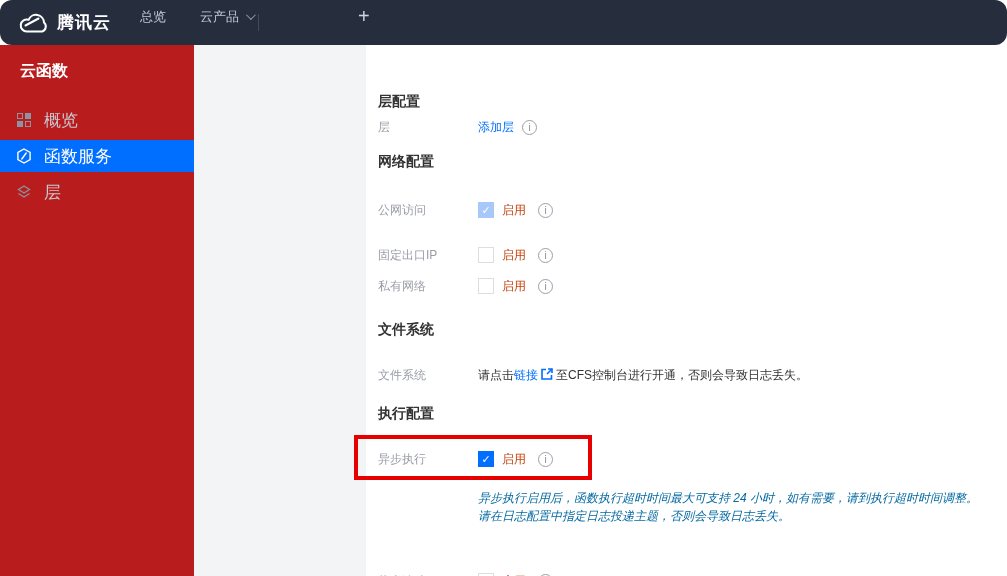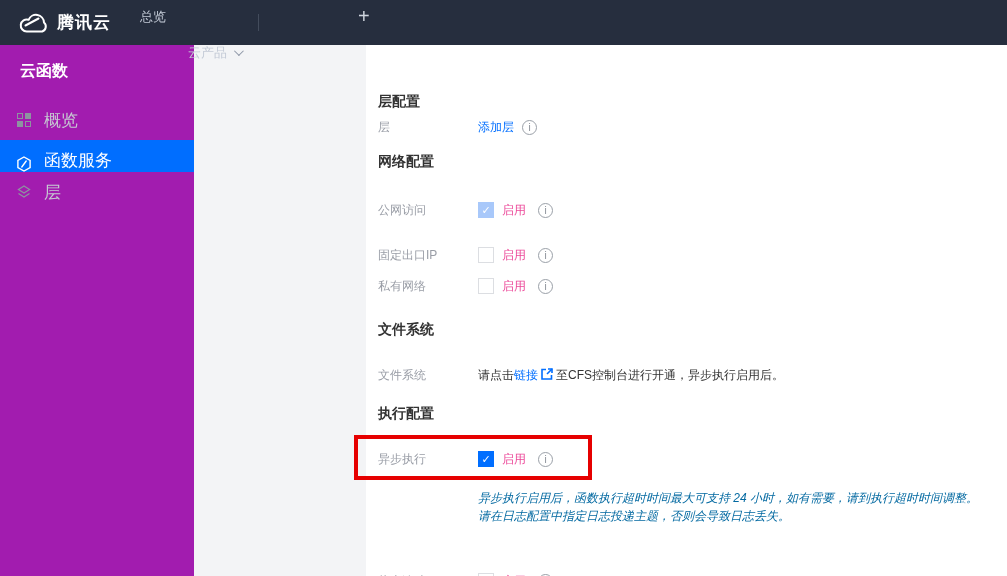--- a/index.html
+++ b/index.html
@@ -10,7 +10,7 @@
     font-size:12px; color:#333;
   }
   
-  .topbar { position:absolute; left:0; top:0; width:1007px; height:45px; background:#262e3e; z-index:5; }
+  .topbar { position:absolute; left:0; top:0; width:1007px; height:45px; background:#262e3e; z-index:5;border-radius:12px; }
   .brand { position:absolute; left:18px; top:0; height:45px; display:flex; align-items:center; cursor:pointer; }
   .brand-logo { margin-right:8px; display:flex; align-items:center; }
   .brand-name { color:#fff; font-size:17px; font-weight:bold; letter-spacing:1px; }

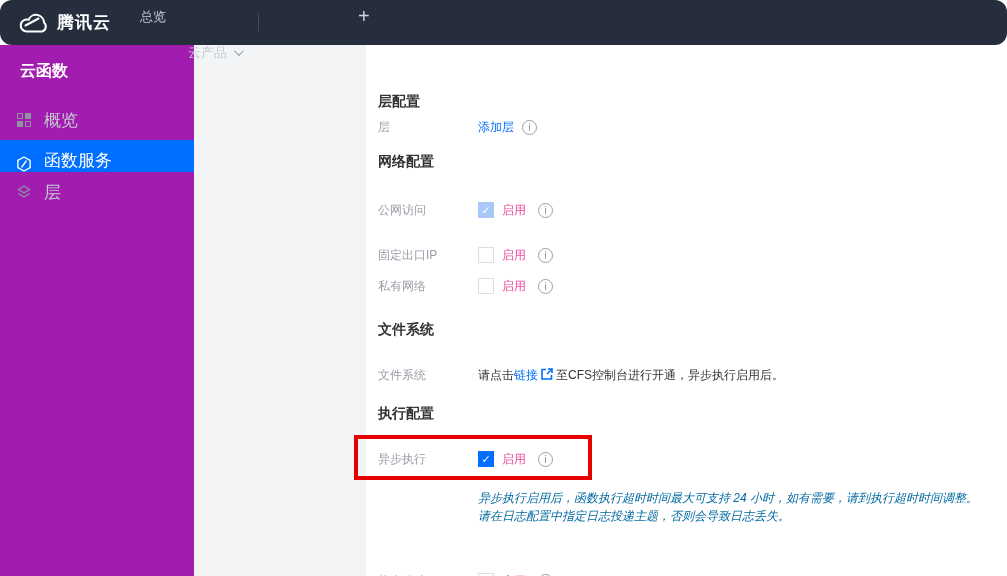--- a/index.html
+++ b/index.html
@@ -16,7 +16,7 @@
   .brand-name { color:#fff; font-size:17px; font-weight:bold; letter-spacing:1px; }
   .nav-item { position:absolute; top:0; height:33px; display:flex; align-items:center; color:#c3cad6; font-size:13px; cursor:pointer; }
   .nav-overview { left:140px; }
-  .nav-products { left:188px;margin-top:36px; }
+  .nav-products { left:200px; }
   .caret { display:inline-block; width:7px; height:7px; border-right:1px solid #8f98a8; border-bottom:1px solid #8f98a8; transform:rotate(45deg) translateY(-2px); margin-left:7px; }
   .nav-divider { position:absolute; left:258px; top:14px; width:1px; height:17px; background:#434c5c; }
   .nav-icp { left:284px; }

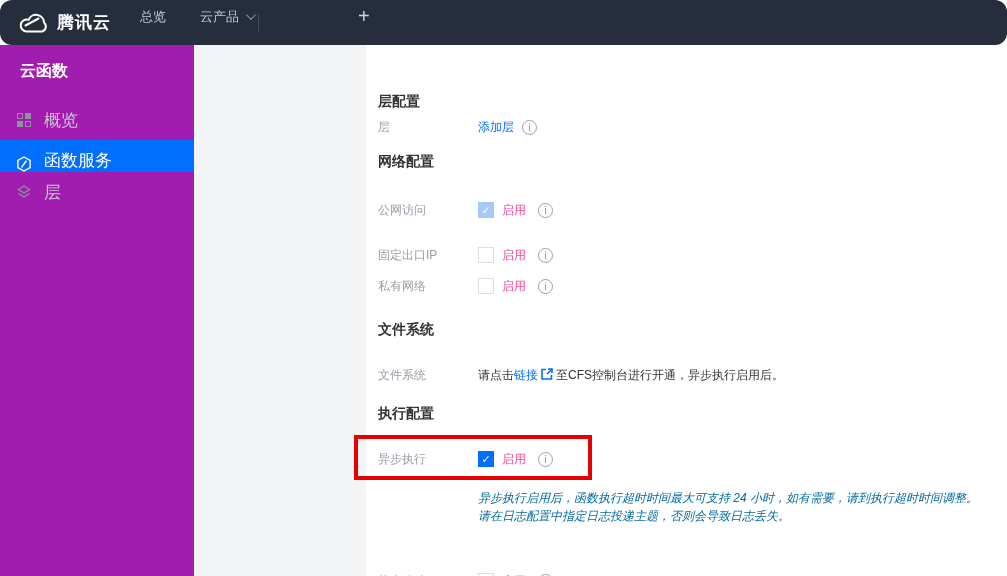--- a/index.html
+++ b/index.html
@@ -22,7 +22,7 @@
   .nav-icp { left:284px; }
   .nav-plus { left:358px; font-size:20px; font-weight:300; color:#cfd5de; }
   
-  .sidebar { position:absolute; left:0; top:45px; width:194px; bottom:0; background:#a21caf; z-index:4; }
+  .sidebar { position:absolute; left:0; top:45px; width:194px; bottom:0; background:#b91c1c; z-index:4; }
   .sidebar-title { position:absolute; left:20px; top:16px; color:#fff; font-size:16px; font-weight:bold; }
   .side-item { position:absolute; left:0; width:194px; height:32px; display:flex; align-items:center; padding-left:16px; color:#c6cad2; font-size:17px; cursor:pointer; }
   .side-item .s-icon { width:16px; height:16px; margin-right:12px; display:inline-flex; align-items:center; justify-content:center; }

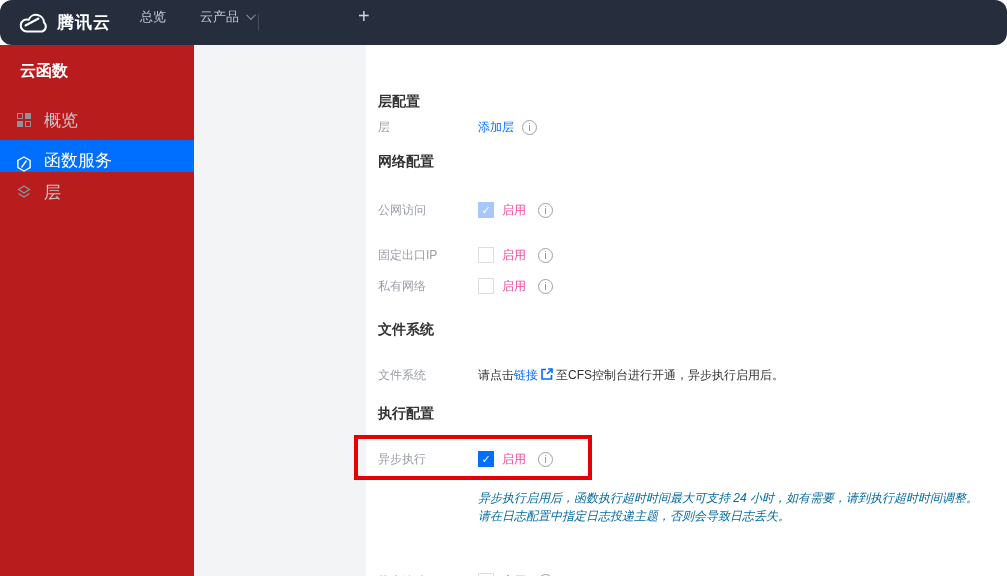--- a/index.html
+++ b/index.html
@@ -26,7 +26,7 @@
   .sidebar-title { position:absolute; left:20px; top:16px; color:#fff; font-size:16px; font-weight:bold; }
   .side-item { position:absolute; left:0; width:194px; height:32px; display:flex; align-items:center; padding-left:16px; color:#c6cad2; font-size:17px; cursor:pointer; }
   .side-item .s-icon { width:16px; height:16px; margin-right:12px; display:inline-flex; align-items:center; justify-content:center; }
-  .side-item.active { background:#006eff; color:#fff;align-items:flex-end; }
+  .side-item.active { background:#006eff; color:#fff; }
   .si-0 { top:59px; } .si-1 { top:95px; } .si-2 { top:131px; }
   
   .gutter { position:absolute; left:194px; top:45px; width:172px; bottom:0; background:#f3f4f6; }

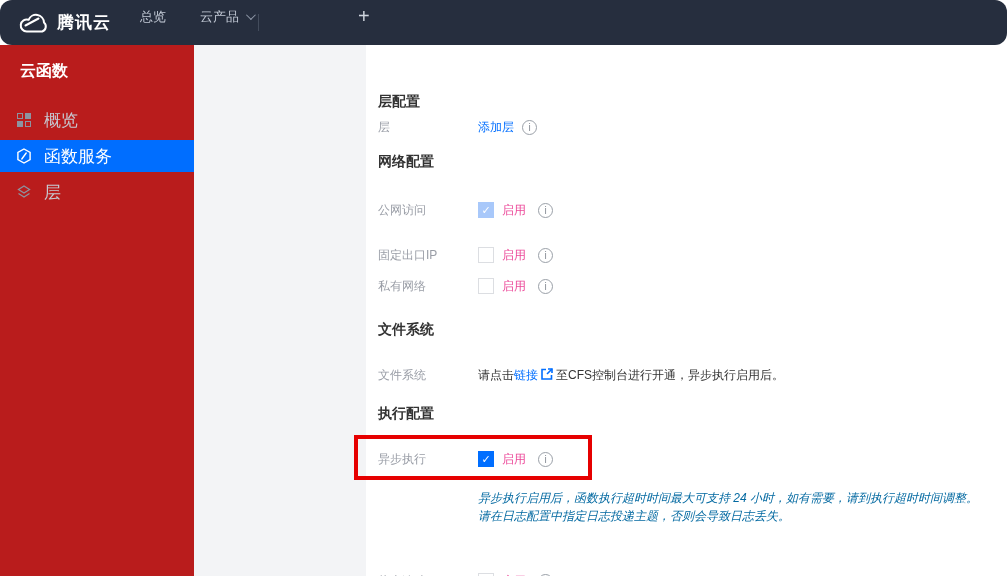--- a/index.html
+++ b/index.html
@@ -39,7 +39,7 @@
   .r-fs { top:321px; } .r-async { top:405px; } .r-trace { top:491px;margin-top:36px; }
   .row-label { width:100px; color:#999da6; flex:none; }
   .link { color:#006eff; cursor:pointer; }
-  .enable-label { color:#ec4899; margin:0 10px 0 8px; }
+  .enable-label { color:#c2410c; margin:0 10px 0 8px; }
   .desc { position:absolute; left:112px; top:444px; right:8px; color:#0369a1; line-height:18px;font-style:italic; }
   
   .cb { width:16px; height:16px; flex:none; display:inline-flex; align-items:center; justify-content:center; border:1px solid #dcdee2; background:#fff; cursor:pointer; }

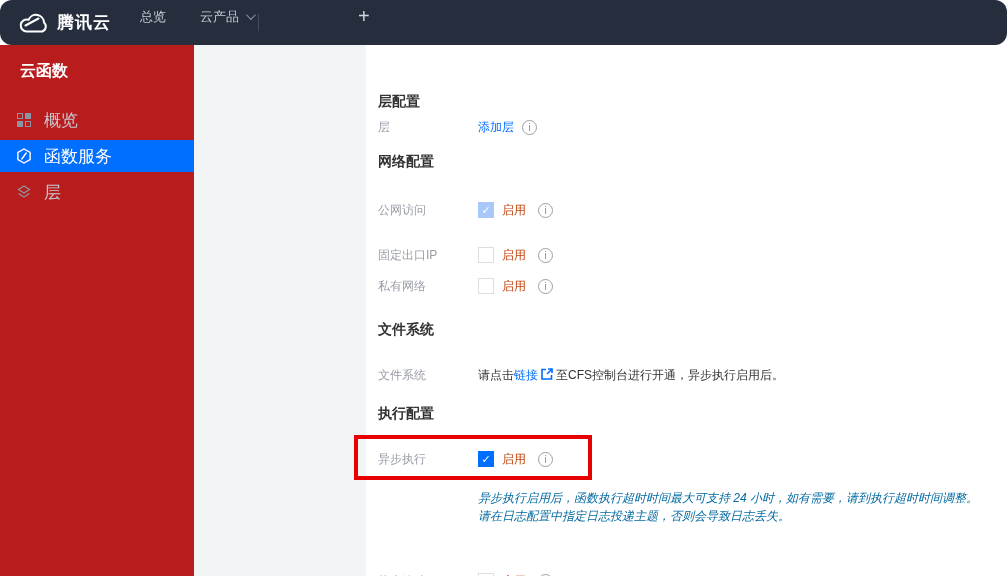--- a/index.html
+++ b/index.html
@@ -153,7 +153,7 @@
             <path d="M10.5 7 V11 H1 V1.5 H5" fill="none" stroke="#006eff" stroke-width="1.6"></path>
             <path d="M7 1 H11 V5" fill="none" stroke="#006eff" stroke-width="1.6"></path>
             <path d="M11 1 L6 6" stroke="#006eff" stroke-width="1.6"></path>
-          </svg></span><span>至CFS控制台进行开通，异步执行启用后。</span></span>
+          </svg></span><span>至CFS控制台进行开通，否则会导致日志丢失。</span></span>
   </div>
 
   <div class="sec-heading h-exec">执行配置</div>

